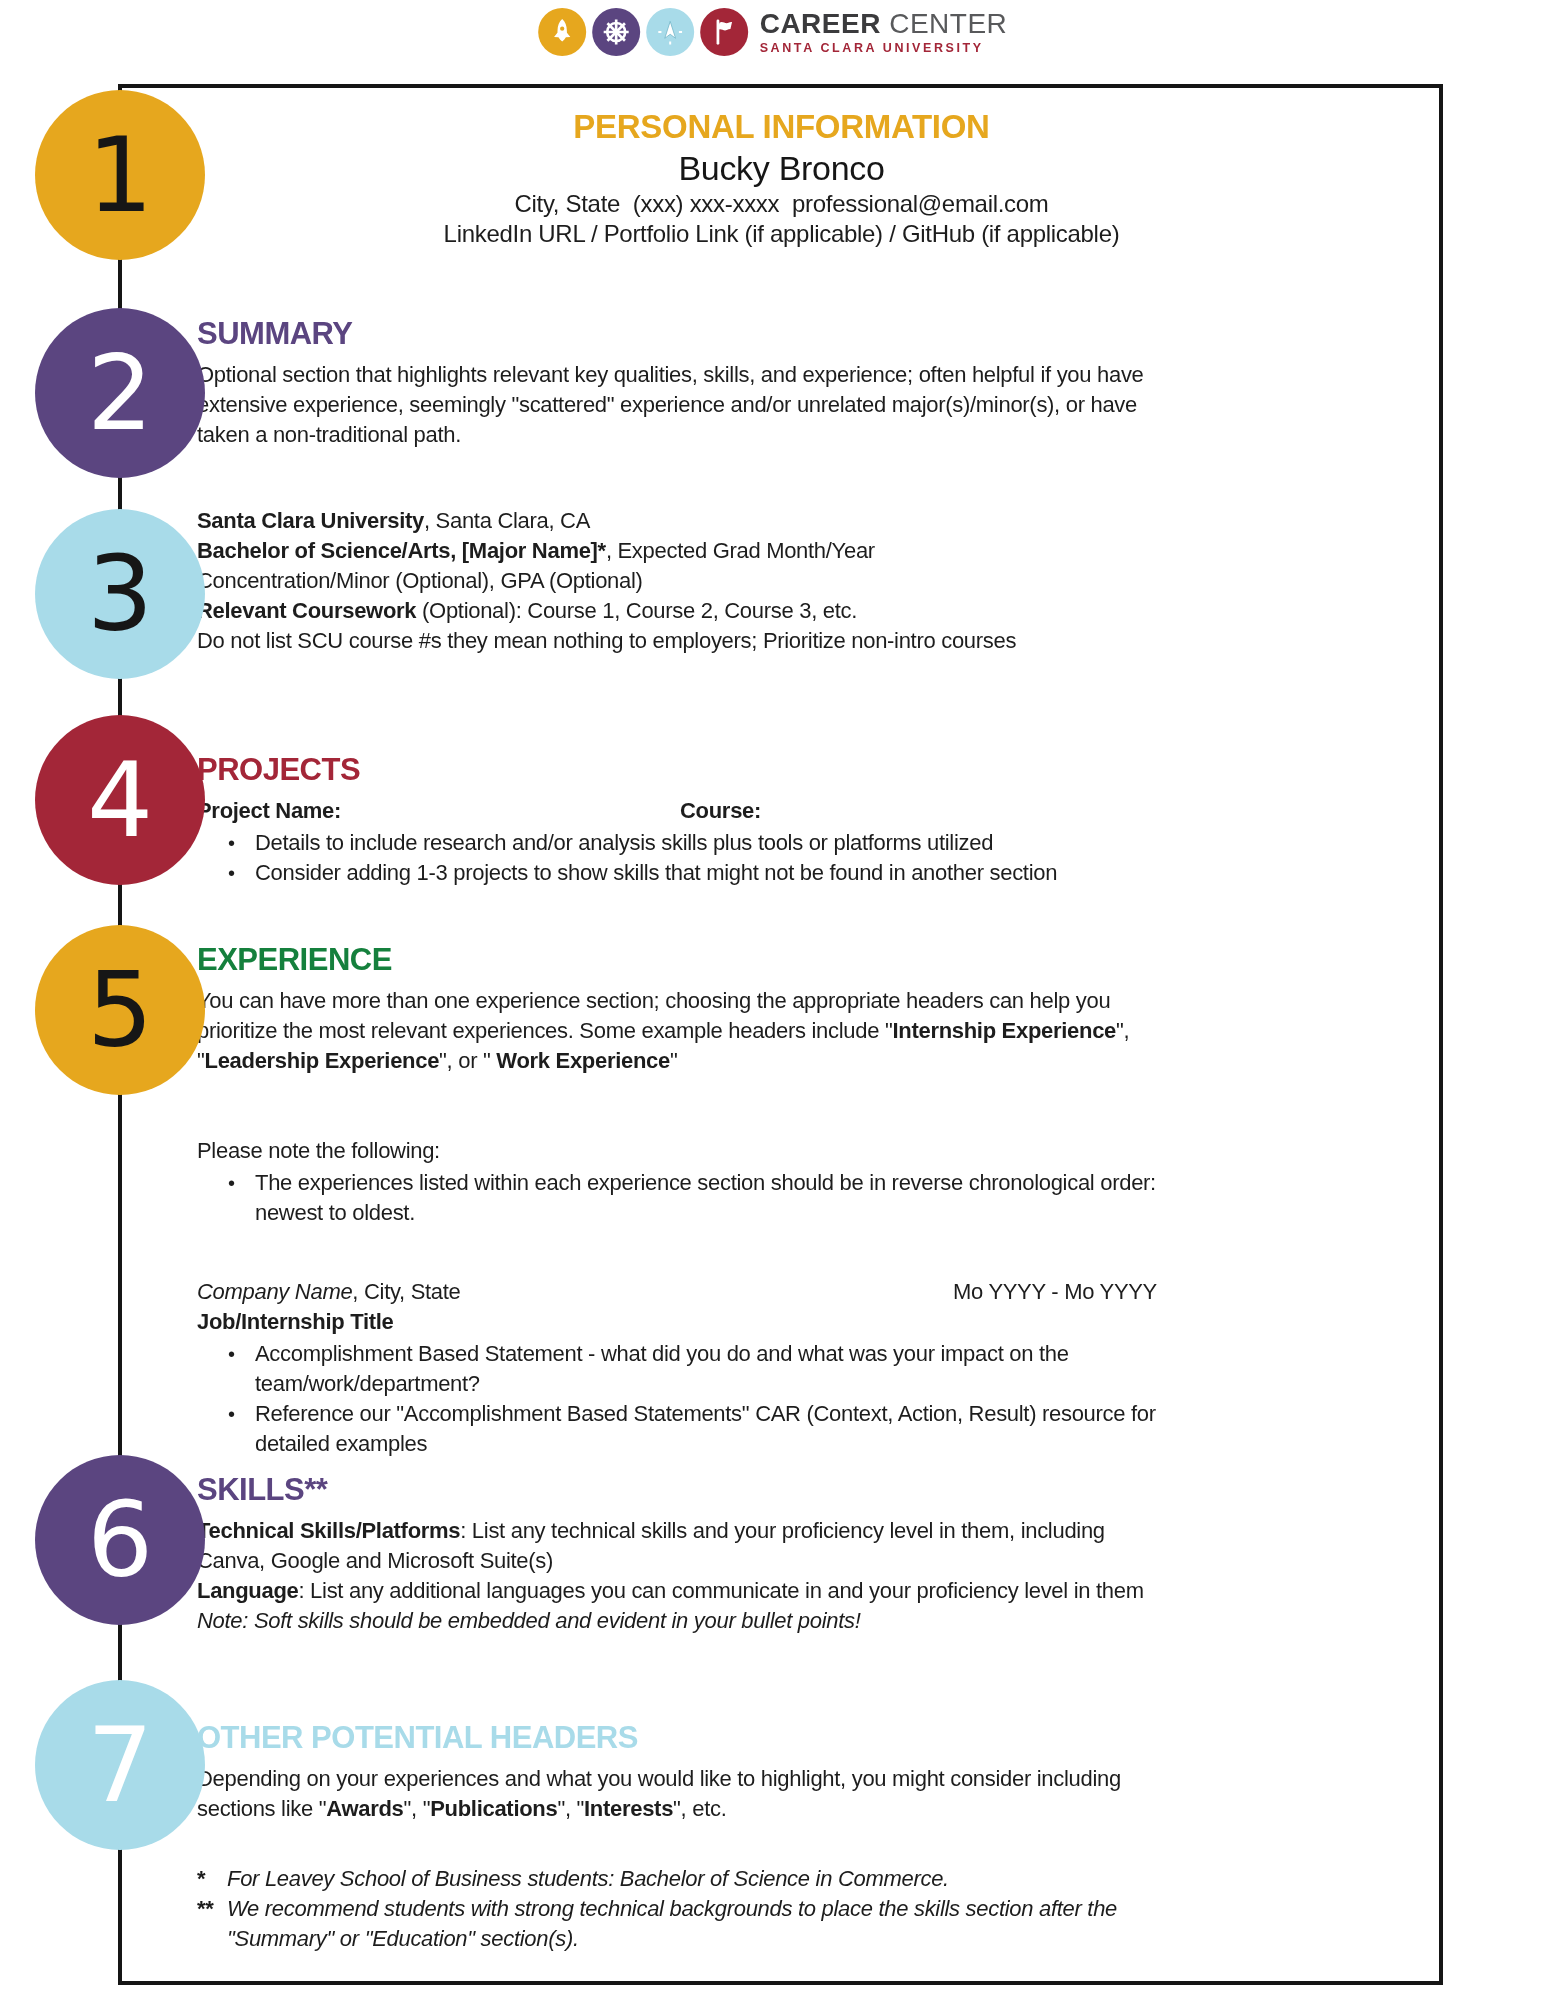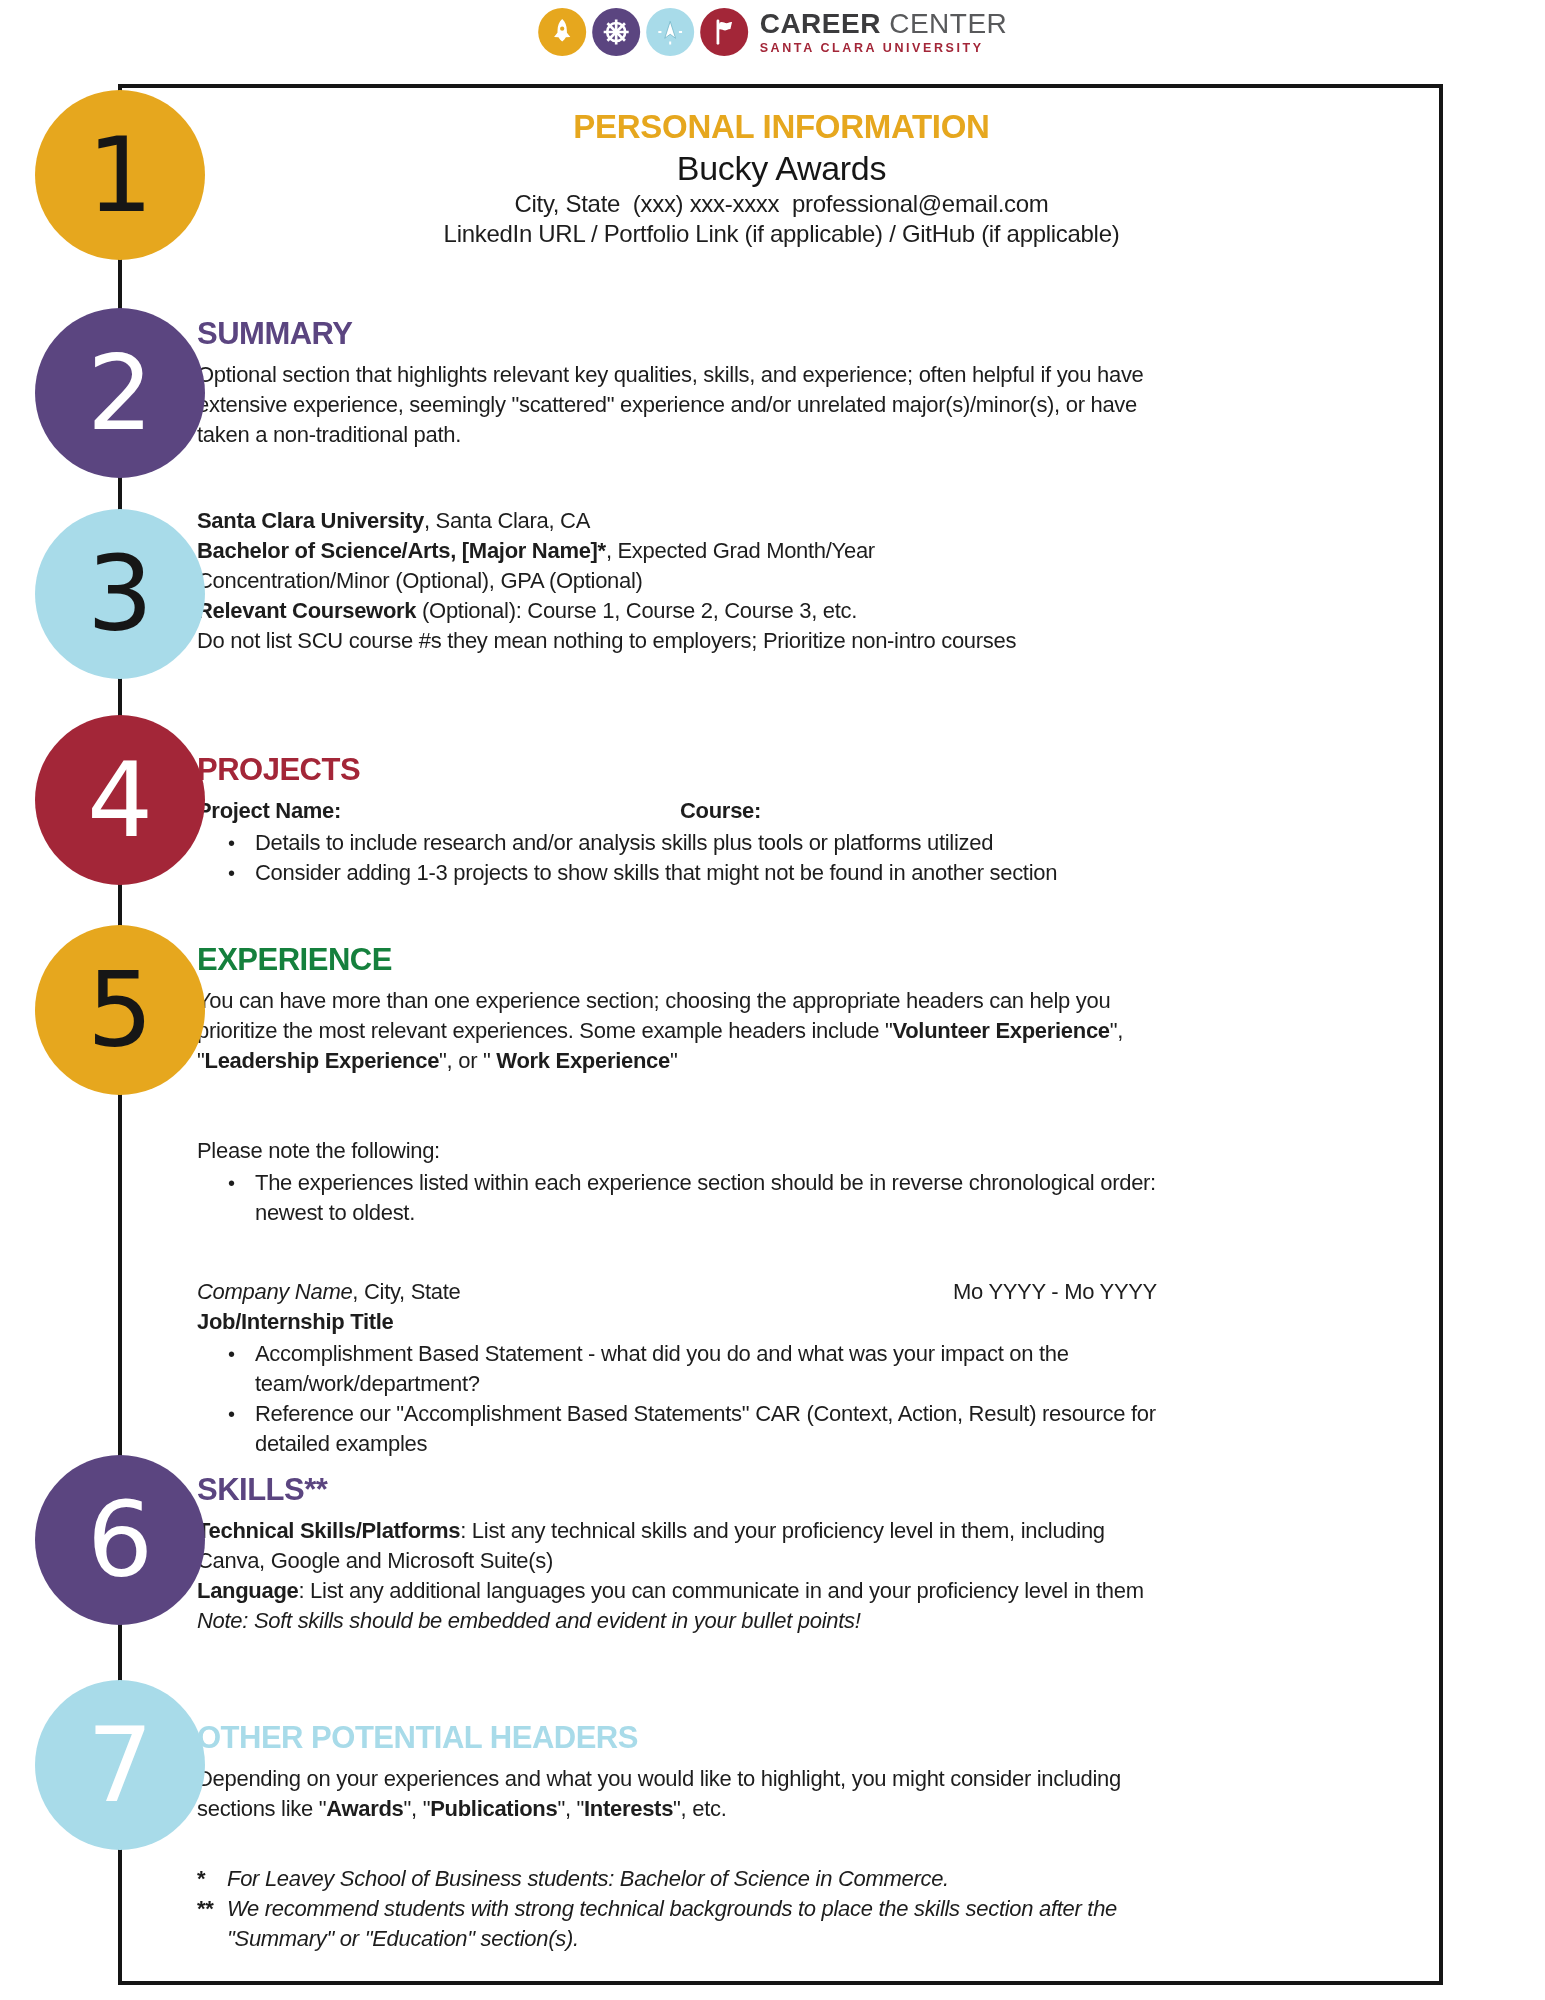--- a/index.html
+++ b/index.html
@@ -150,7 +150,7 @@
 
   <section class="sec-personal">
     <div class="p-heading">PERSONAL INFORMATION</div>
-    <div class="p-name">Bucky Awards</div>
+    <div class="p-name">Bucky Bronco</div>
     <div class="p-contact">City, State  (xxx) xxx-xxxx  professional@email.com</div>
     <div class="p-links">LinkedIn URL / Portfolio Link (if applicable) / GitHub (if applicable)</div>
   </section>

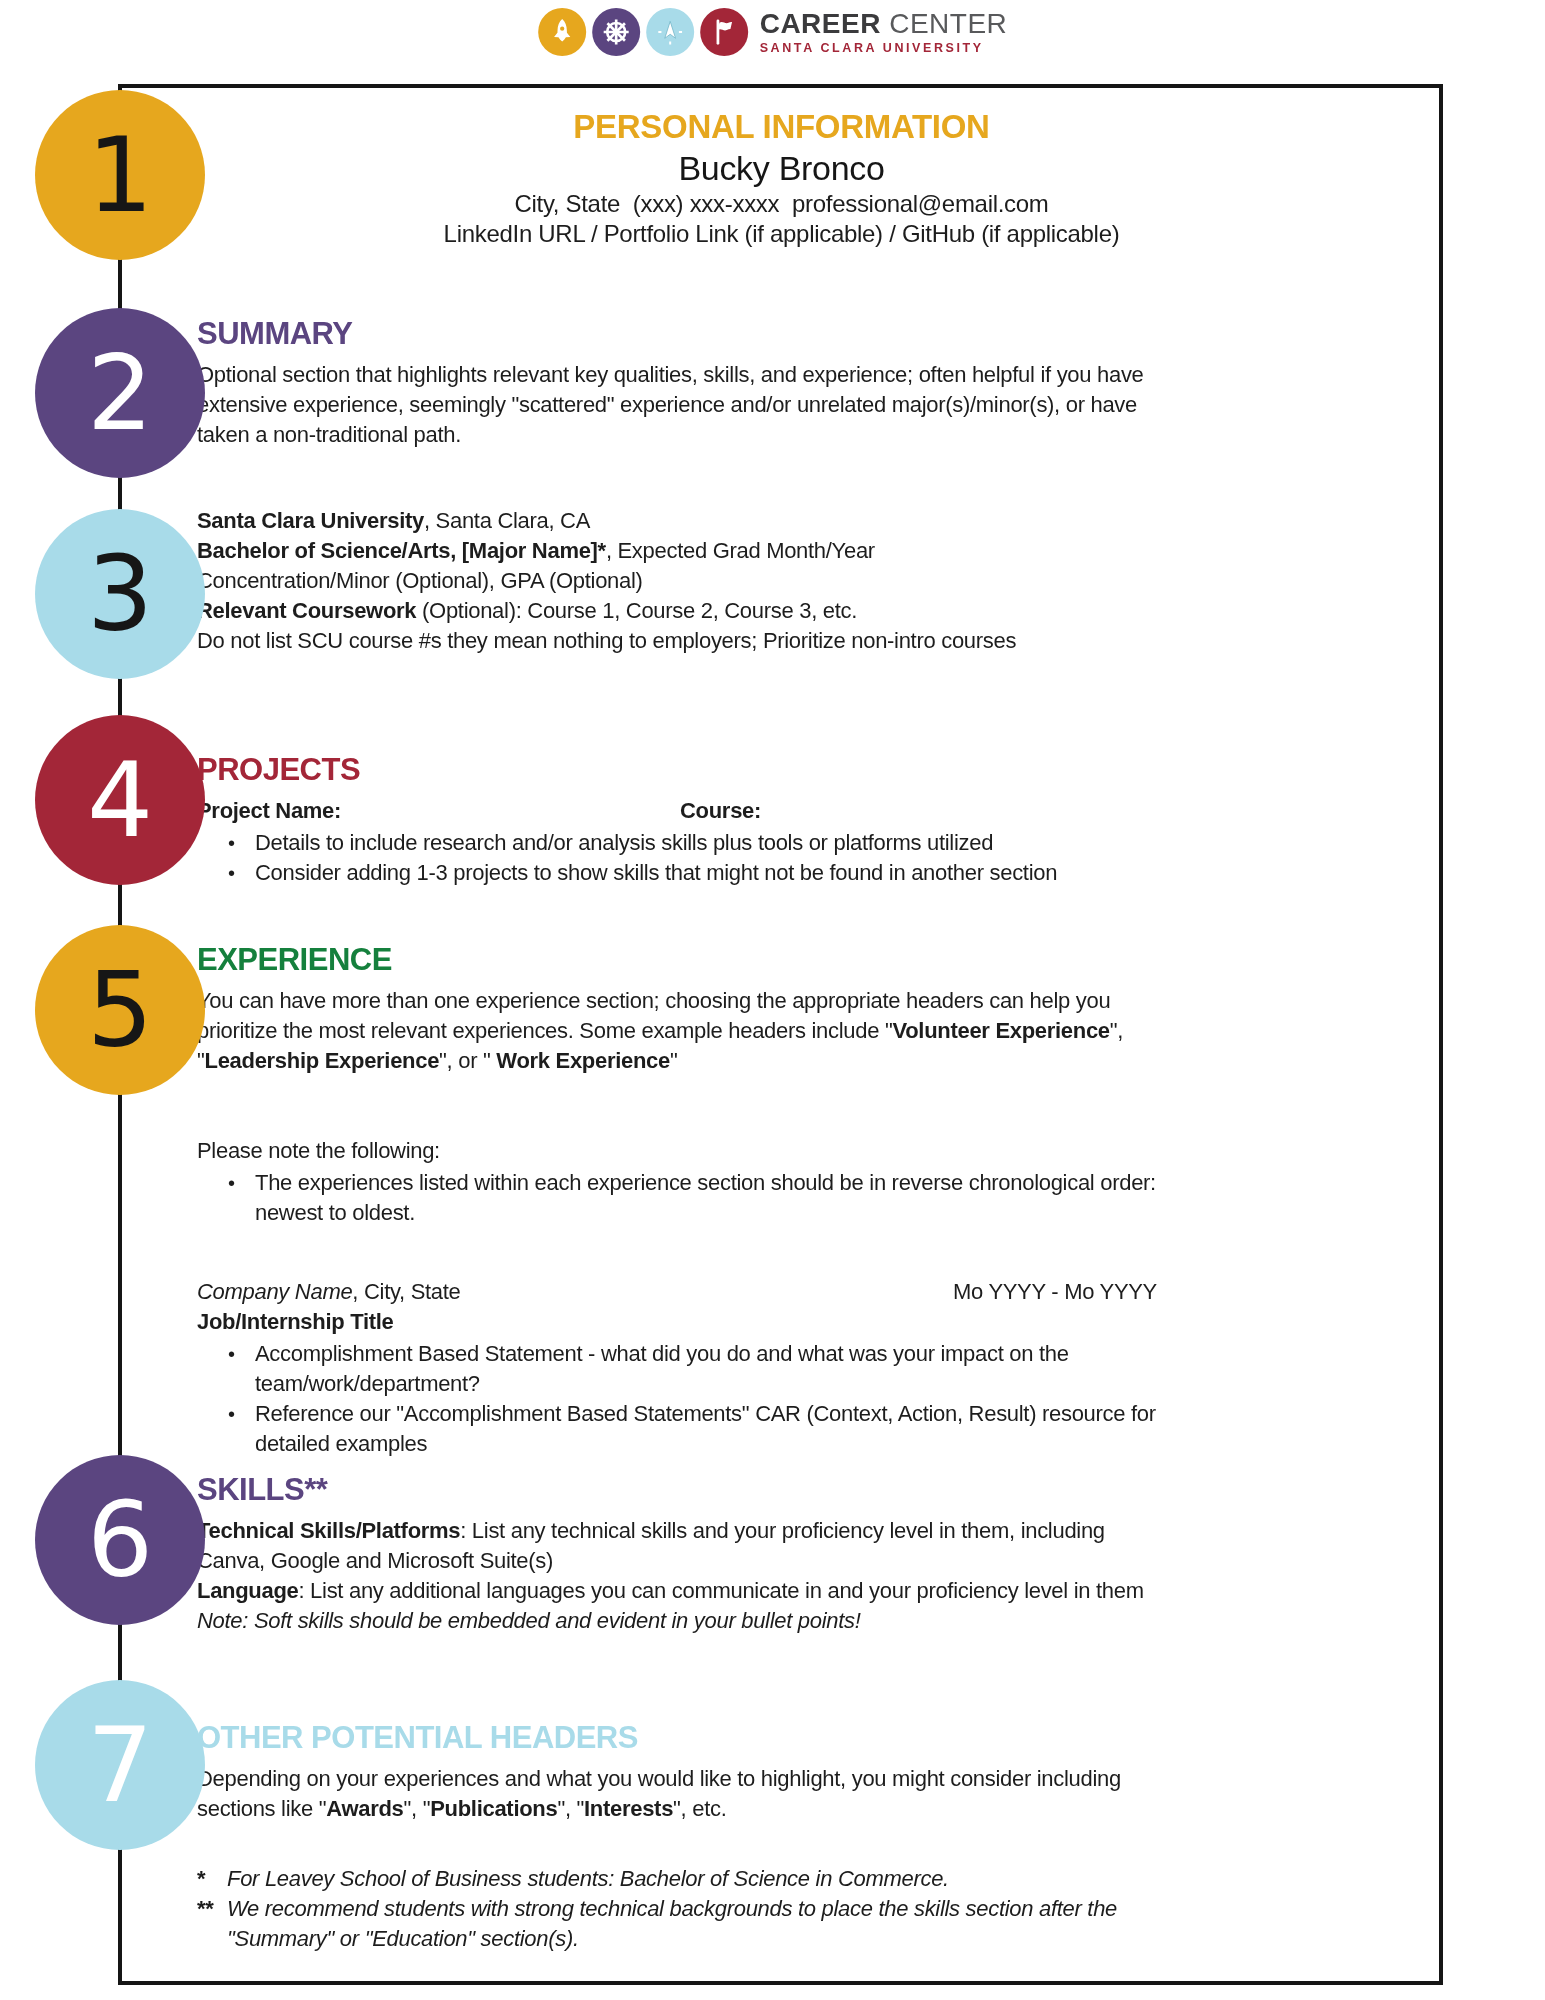--- a/index.html
+++ b/index.html
@@ -188,7 +188,7 @@
 
   <section class="sec sec-experience">
     <h2 class="t-gold">EXPERIENCE</h2>
-    <p><span>You can have more than one experience section; choosing the appropriate headers can help you prioritize the most relevant experiences. Some example headers include "</span><b>Volunteer Experience</b><span>", "</span><b>Leadership Experience</b><span>", or " </span><b>Work Experience</b><span>"</span></p>
+    <p><span>You can have more than one experience section; choosing the appropriate headers can help you prioritize the most relevant experiences. Some example headers include "</span><b>Internship Experience</b><span>", "</span><b>Leadership Experience</b><span>", or " </span><b>Work Experience</b><span>"</span></p>
     <div class="note-label">Please note the following:</div>
     <div class="bullets">
       <div class="bullet">

